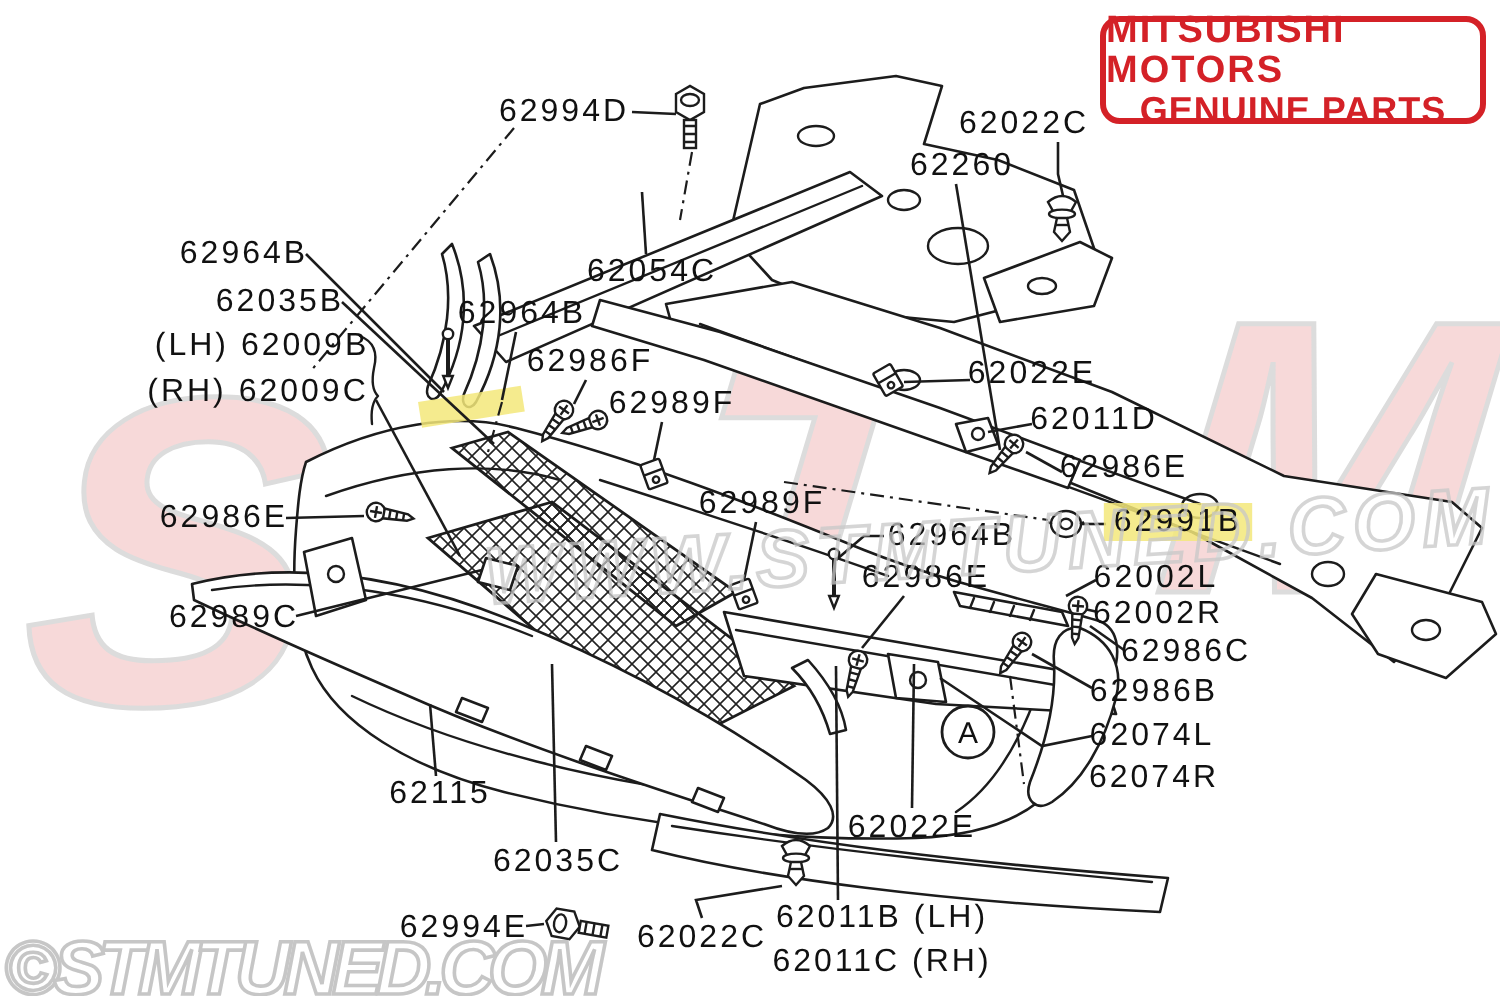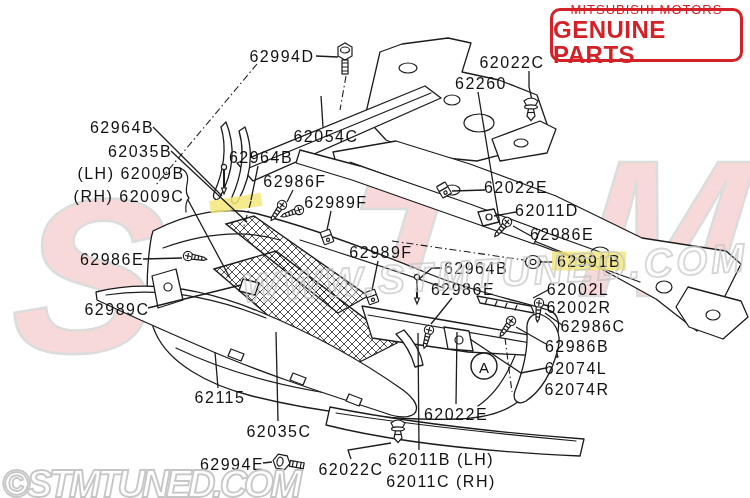--- a/index.html
+++ b/index.html
@@ -30,7 +30,7 @@
   .brand-box{position:absolute;left:550px;top:8px;width:187px;height:48px;border:3px solid #d42127;
              border-radius:10px;background:#fff;display:flex;flex-direction:column;align-items:center;
              justify-content:center;color:#d42127;line-height:1.05;}
-  .brand-line1{font-size:13px;font-weight:normal;letter-spacing:1px;}
+  .brand-line1{font-size:19px;font-weight:bold;letter-spacing:1px;}
   .brand-line2{font-size:24px;font-weight:bold;letter-spacing:.5px;}
 </style>
 </head>

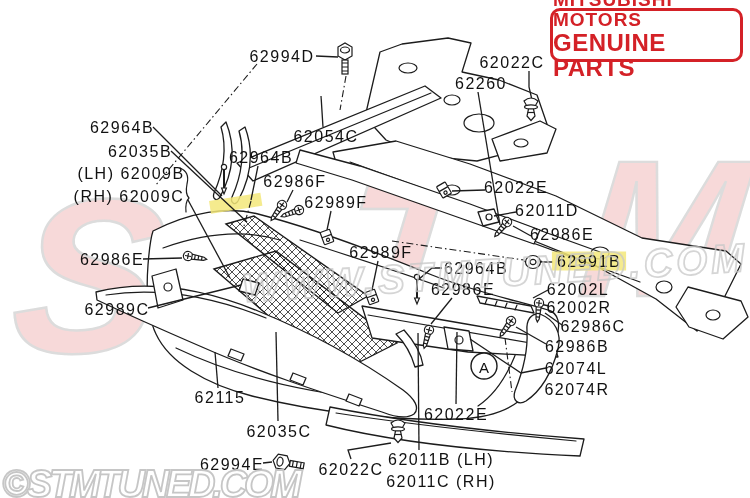--- a/index.html
+++ b/index.html
@@ -31,7 +31,7 @@
              border-radius:10px;background:#fff;display:flex;flex-direction:column;align-items:center;
              justify-content:center;color:#d42127;line-height:1.05;}
   .brand-line1{font-size:19px;font-weight:bold;letter-spacing:1px;}
-  .brand-line2{font-size:24px;font-weight:bold;letter-spacing:.5px;}
+  .brand-line2{font-size:18px;font-weight:bold;letter-spacing:.5px;}
 </style>
 </head>
 <body>

